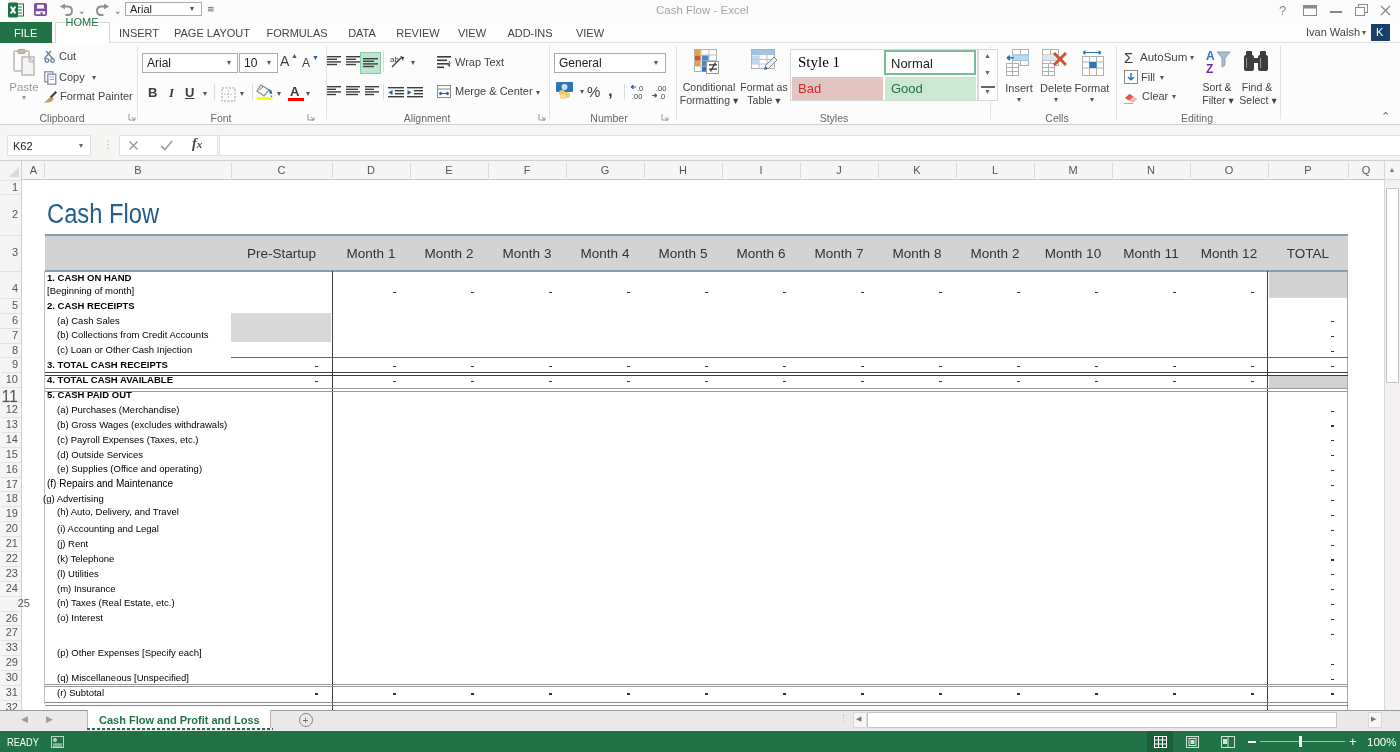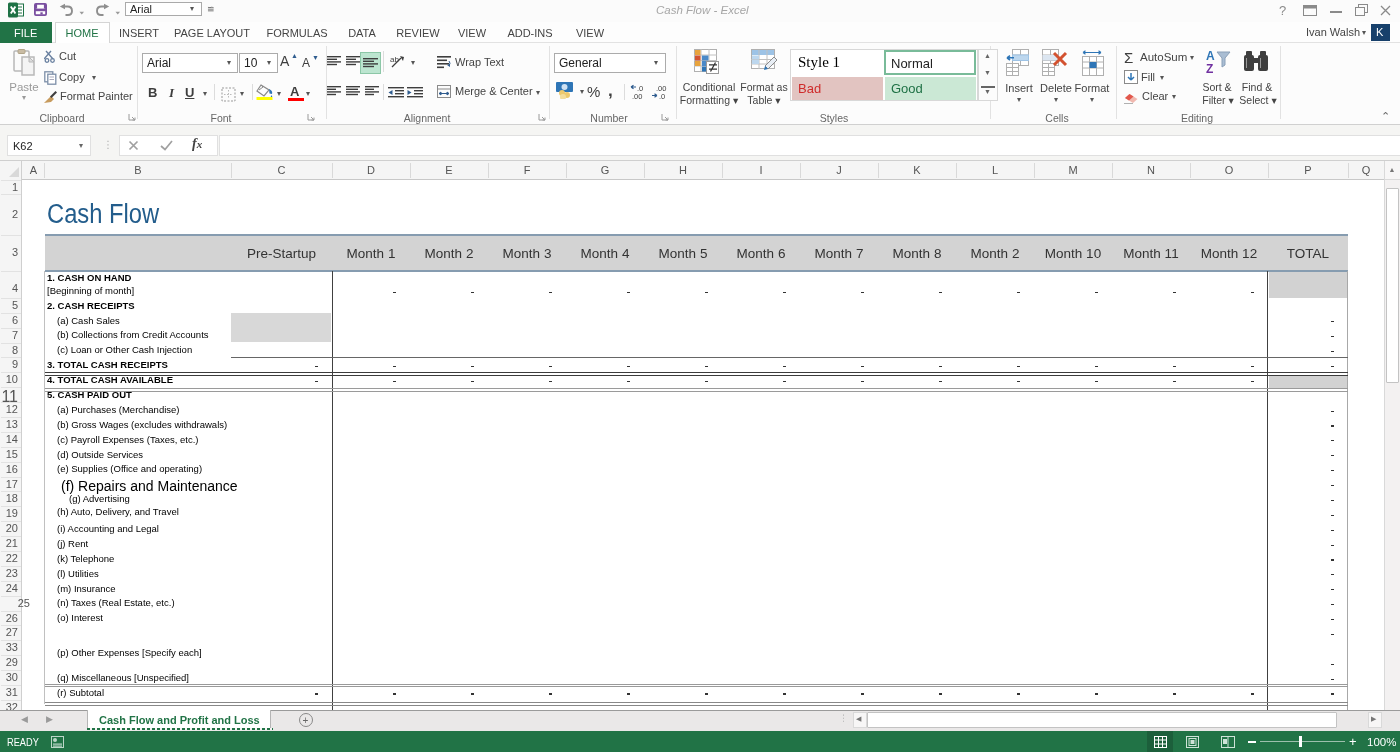--- a/index.html
+++ b/index.html
@@ -37,7 +37,7 @@
 <div class="tx" style="left:130px;top:3px;font-size:11px;color:#222;">Arial</div>
 <div class="tx" style="left:190px;top:4px;font-size:8px;color:#555;">▾</div>
 <div class="tx" style="left:207px;top:4px;font-size:9px;color:#555;">≌</div>
-<div class="tx" style="left:656px;top:4px;font-size:11.5px;color:#a6a6a6;font-style:italic;">Cash Flow - Excel</div>
+<div class="tx" style="left:656px;top:4px;font-size:11.5px;color:#a6a6a6;">Cash Flow - Excel</div>
 <div class="tx" style="left:1279px;top:3px;font-size:13px;color:#8a8a8a;">?</div>
 <svg class="a" style="left:1303px;top:5px;" width="14" height="11" viewBox="0 0 14 11">
 <rect x="0.5" y="0.5" width="13" height="10" fill="none" stroke="#8a8a8a"></rect>

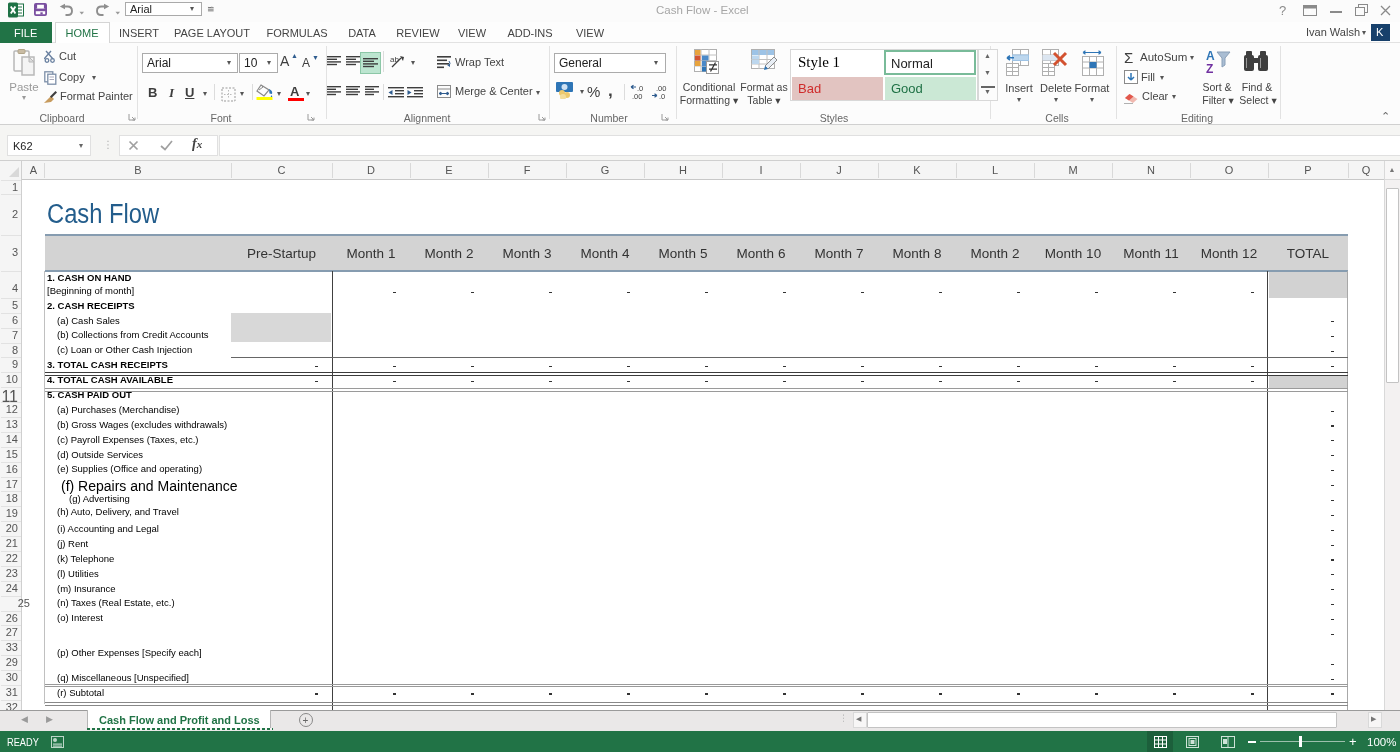--- a/index.html
+++ b/index.html
@@ -56,7 +56,7 @@
 <div class="a" style="left:0;top:22px;width:52px;height:21px;background:#217346;"></div>
 <div class="tx" style="left:14px;top:27px;font-size:11px;color:#fff;">FILE</div>
 <div class="a" style="left:55px;top:22px;width:55px;height:21px;background:#fff;border:1px solid #d5d5d5;border-bottom:none;"></div>
-<div class="tx" style="left:82px;top:27px;transform:translateX(-50%);font-size:11px;color:#217346;">HOME</div>
+<div class="tx" style="left:82px;top:16px;transform:translateX(-50%);font-size:11px;color:#217346;">HOME</div>
 <div class="tx" style="left:139px;top:27px;transform:translateX(-50%);font-size:11px;color:#444;">INSERT</div>
 <div class="tx" style="left:212px;top:27px;transform:translateX(-50%);font-size:11px;color:#444;">PAGE LAYOUT</div>
 <div class="tx" style="left:297px;top:27px;transform:translateX(-50%);font-size:11px;color:#444;">FORMULAS</div>

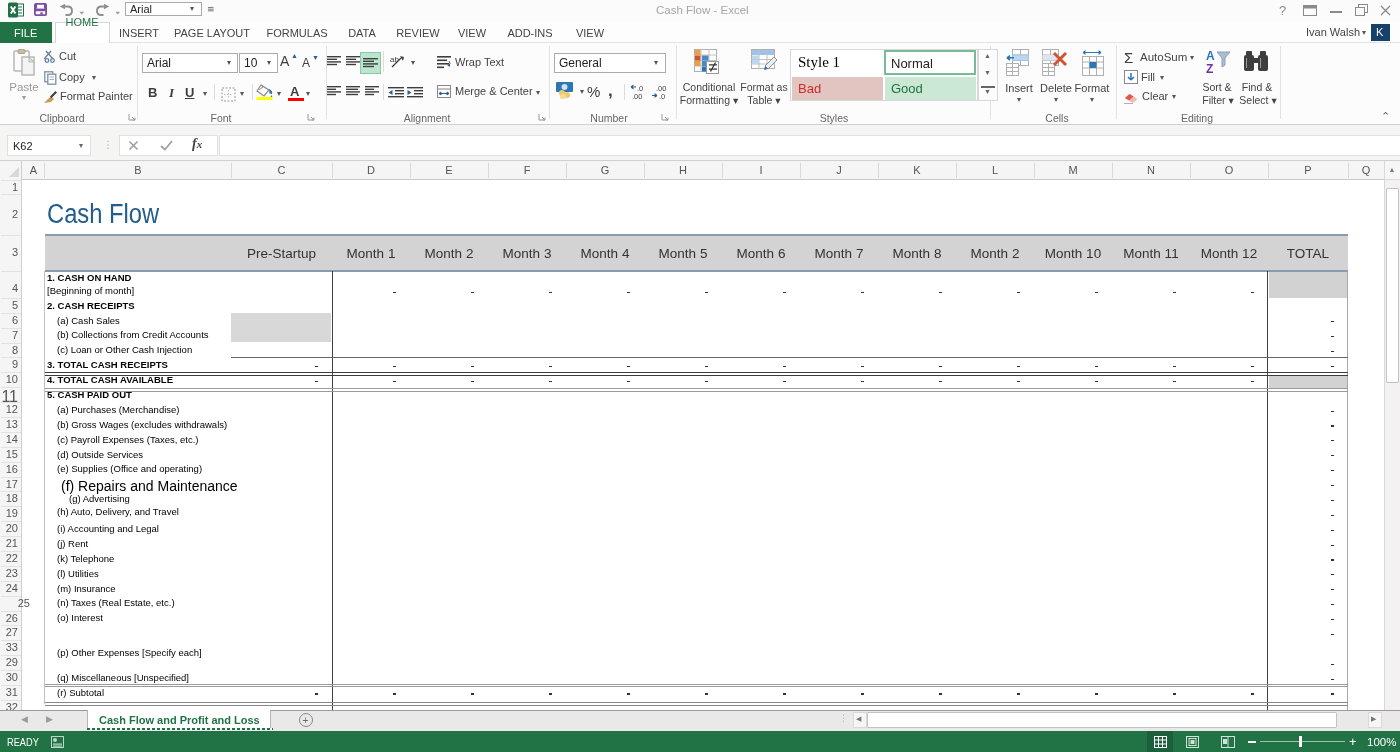--- a/index.html
+++ b/index.html
@@ -553,7 +553,7 @@
 <div class="tx" style="left:57px;top:433.6px;font-size:9.5px;color:#000;font-weight:normal;">(c) Payroll Expenses (Taxes, etc.)</div>
 <div class="tx" style="left:57px;top:448.5px;font-size:9.5px;color:#000;font-weight:normal;">(d) Outside Services</div>
 <div class="tx" style="left:57px;top:463.4px;font-size:9.5px;color:#000;font-weight:normal;">(e) Supplies (Office and operating)</div>
-<div class="tx" style="left:61px;top:478.3px;font-size:14px;color:#000;font-weight:normal;">(f) Repairs and Maintenance</div>
+<div class="tx" style="left:47px;top:478.3px;font-size:10px;color:#000;font-weight:normal;">(f) Repairs and Maintenance</div>
 <div class="tx" style="left:69px;top:493.2px;font-size:9.5px;color:#000;font-weight:normal;">(g) Advertising</div>
 <div class="tx" style="left:57px;top:506px;font-size:9.5px;color:#000;font-weight:normal;">(h) Auto, Delivery, and Travel</div>
 <div class="tx" style="left:57px;top:523.0px;font-size:9.5px;color:#000;font-weight:normal;">(i) Accounting and Legal</div>

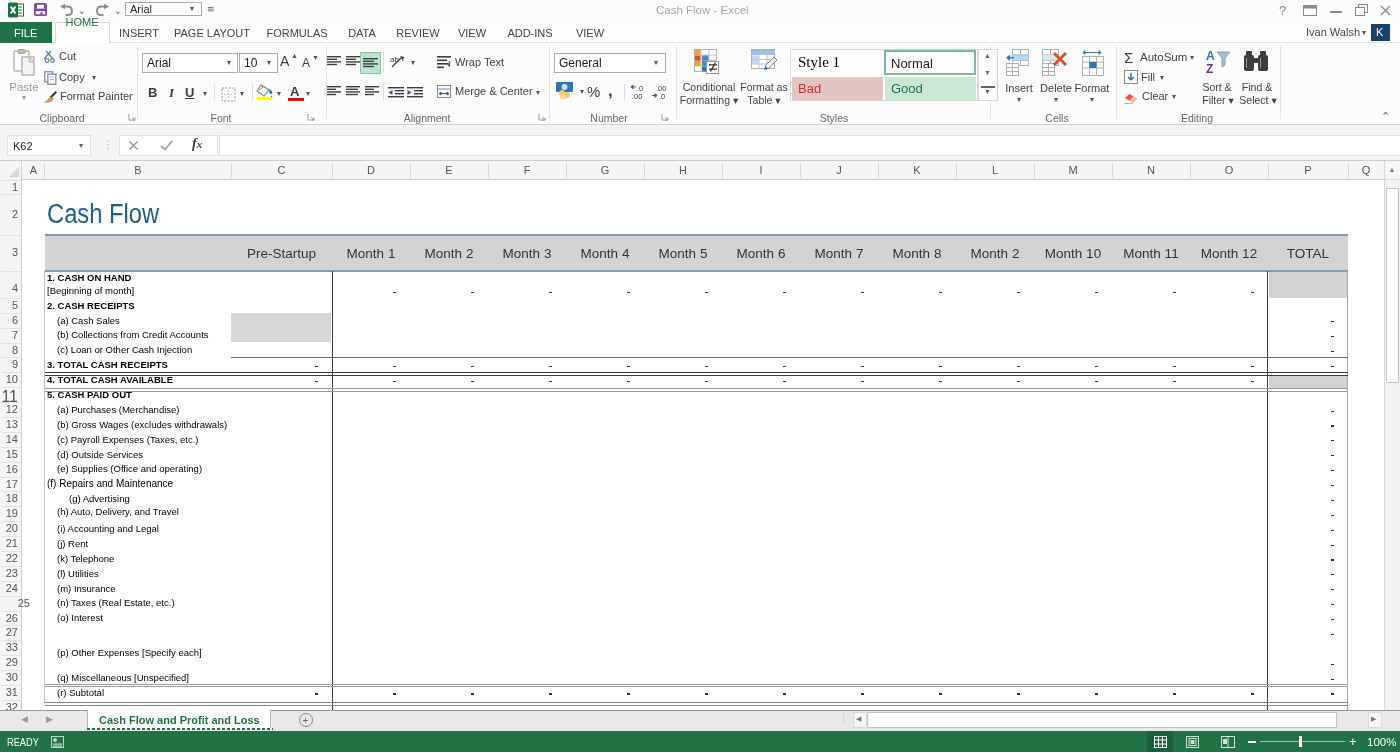--- a/index.html
+++ b/index.html
@@ -554,7 +554,7 @@
 <div class="tx" style="left:57px;top:448.5px;font-size:9.5px;color:#000;font-weight:normal;">(d) Outside Services</div>
 <div class="tx" style="left:57px;top:463.4px;font-size:9.5px;color:#000;font-weight:normal;">(e) Supplies (Office and operating)</div>
 <div class="tx" style="left:47px;top:478.3px;font-size:10px;color:#000;font-weight:normal;">(f) Repairs and Maintenance</div>
-<div class="tx" style="left:69px;top:493.2px;font-size:9.5px;color:#000;font-weight:normal;">(g) Advertising</div>
+<div class="tx" style="left:43px;top:493.2px;font-size:9.5px;color:#000;font-weight:normal;">(g) Advertising</div>
 <div class="tx" style="left:57px;top:506px;font-size:9.5px;color:#000;font-weight:normal;">(h) Auto, Delivery, and Travel</div>
 <div class="tx" style="left:57px;top:523.0px;font-size:9.5px;color:#000;font-weight:normal;">(i) Accounting and Legal</div>
 <div class="tx" style="left:57px;top:537.8px;font-size:9.5px;color:#000;font-weight:normal;">(j) Rent</div>

